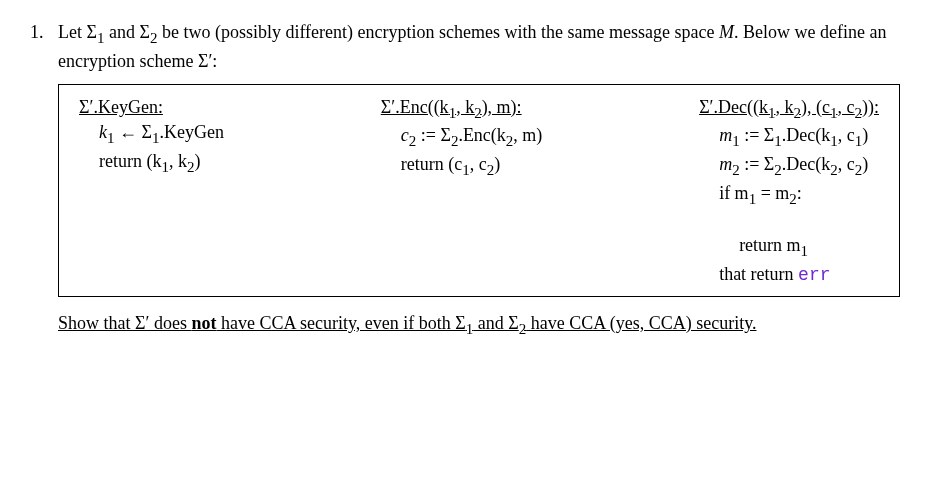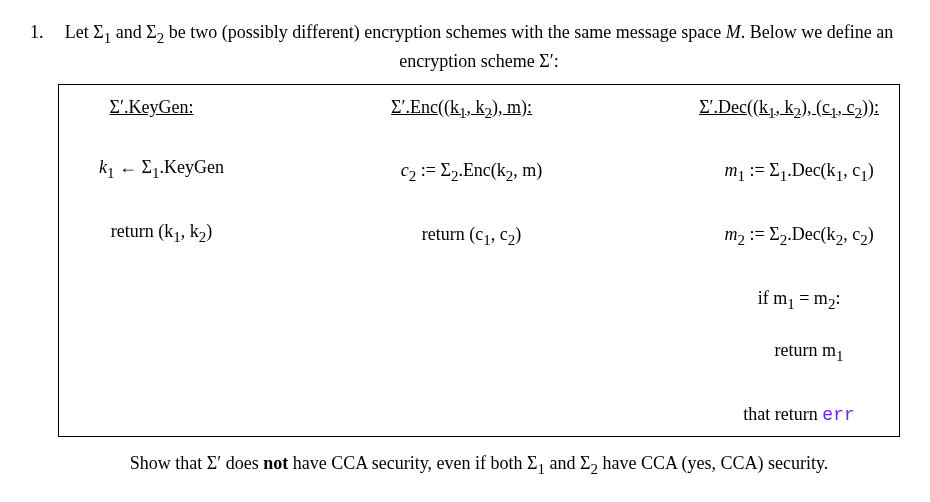--- a/index.html
+++ b/index.html
@@ -22,7 +22,6 @@
   }
   .content {
     flex: 1;
-    text-align: center;
   }
   .intro {
     margin-bottom: 10px;

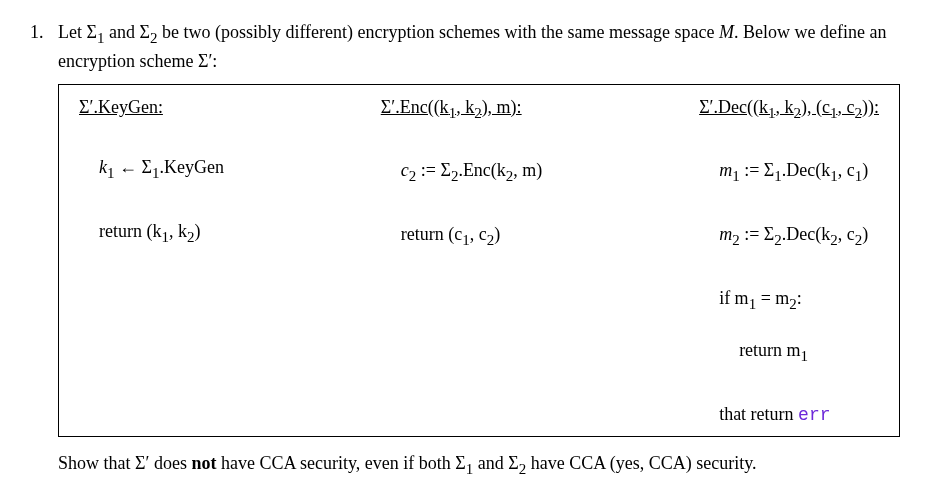--- a/index.html
+++ b/index.html
@@ -43,7 +43,7 @@
   .underline {
     text-decoration: underline;
   }
-  .indent1 { padding-left: 20px; margin-top: 35px; }
+  .indent1 { padding-left: 20px; }
   .indent2 { padding-left: 40px; margin-top: 24px; }
   .err { font-family: "Courier New", monospace; color: #6d28d9; }
   .cal { font-family: "Times New Roman", serif; }

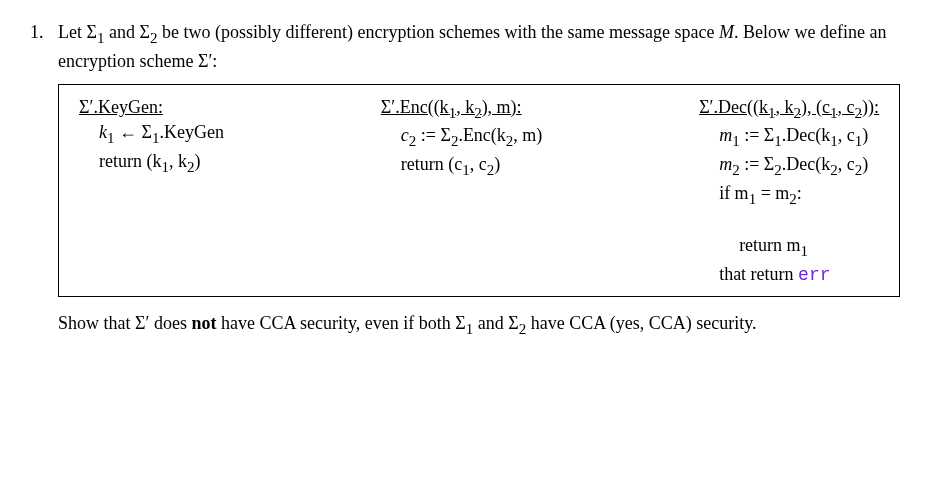--- a/index.html
+++ b/index.html
@@ -49,6 +49,7 @@
   .cal { font-family: "Times New Roman", serif; }
   .final {
     margin-top: 4px;
+    text-decoration: underline;
   }
   i { font-style: italic; }
 </style>

